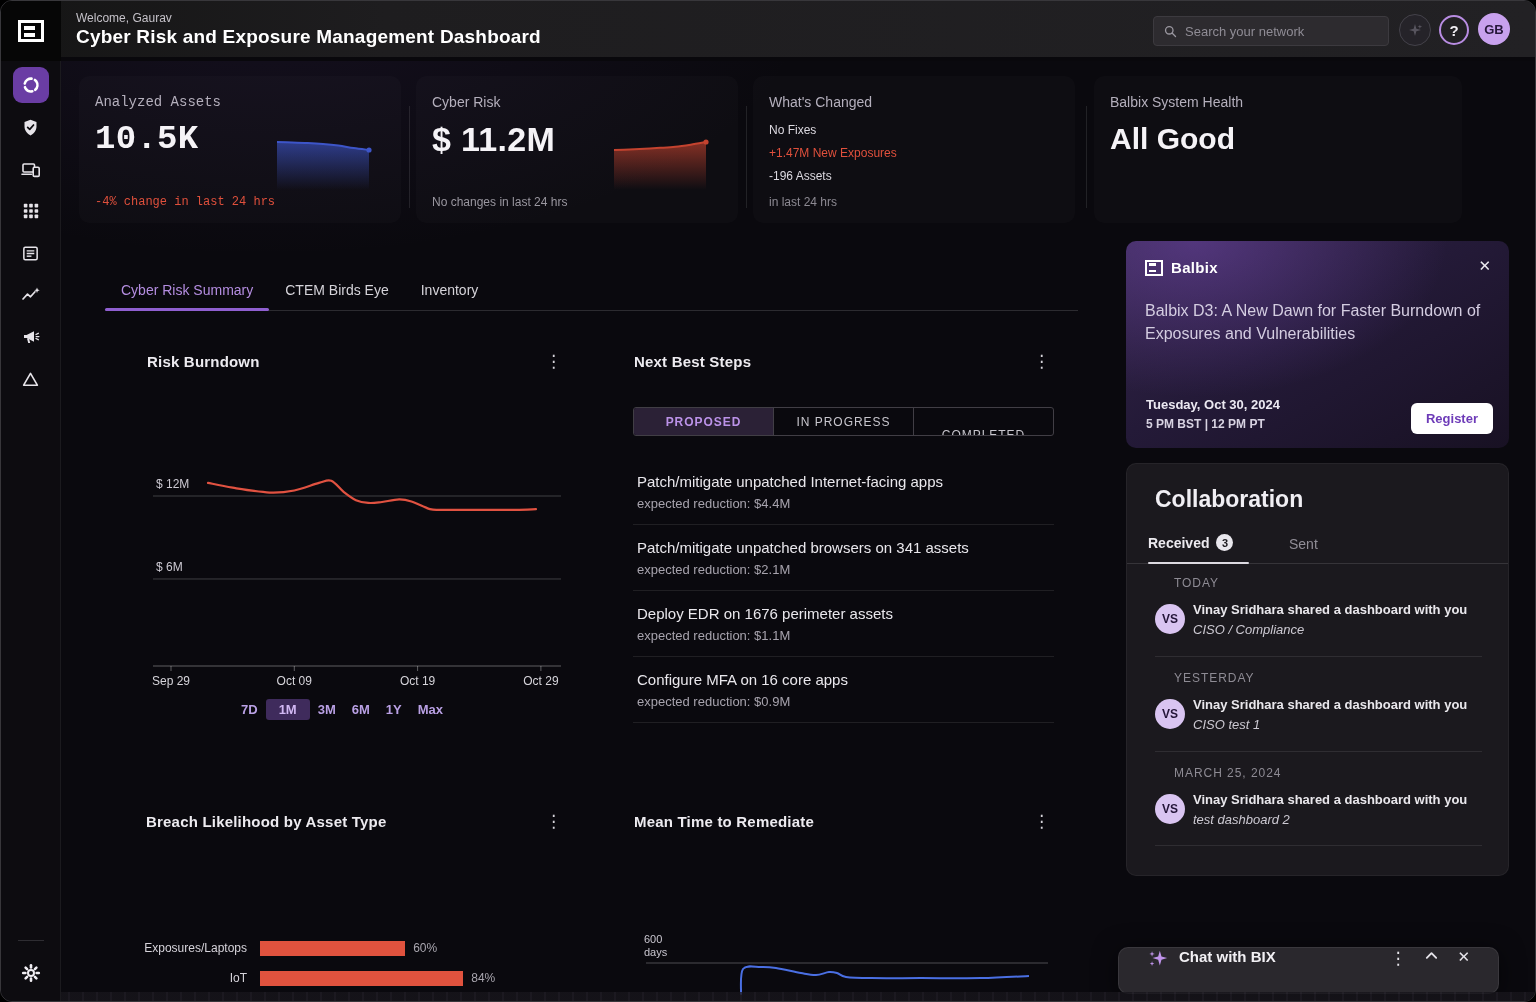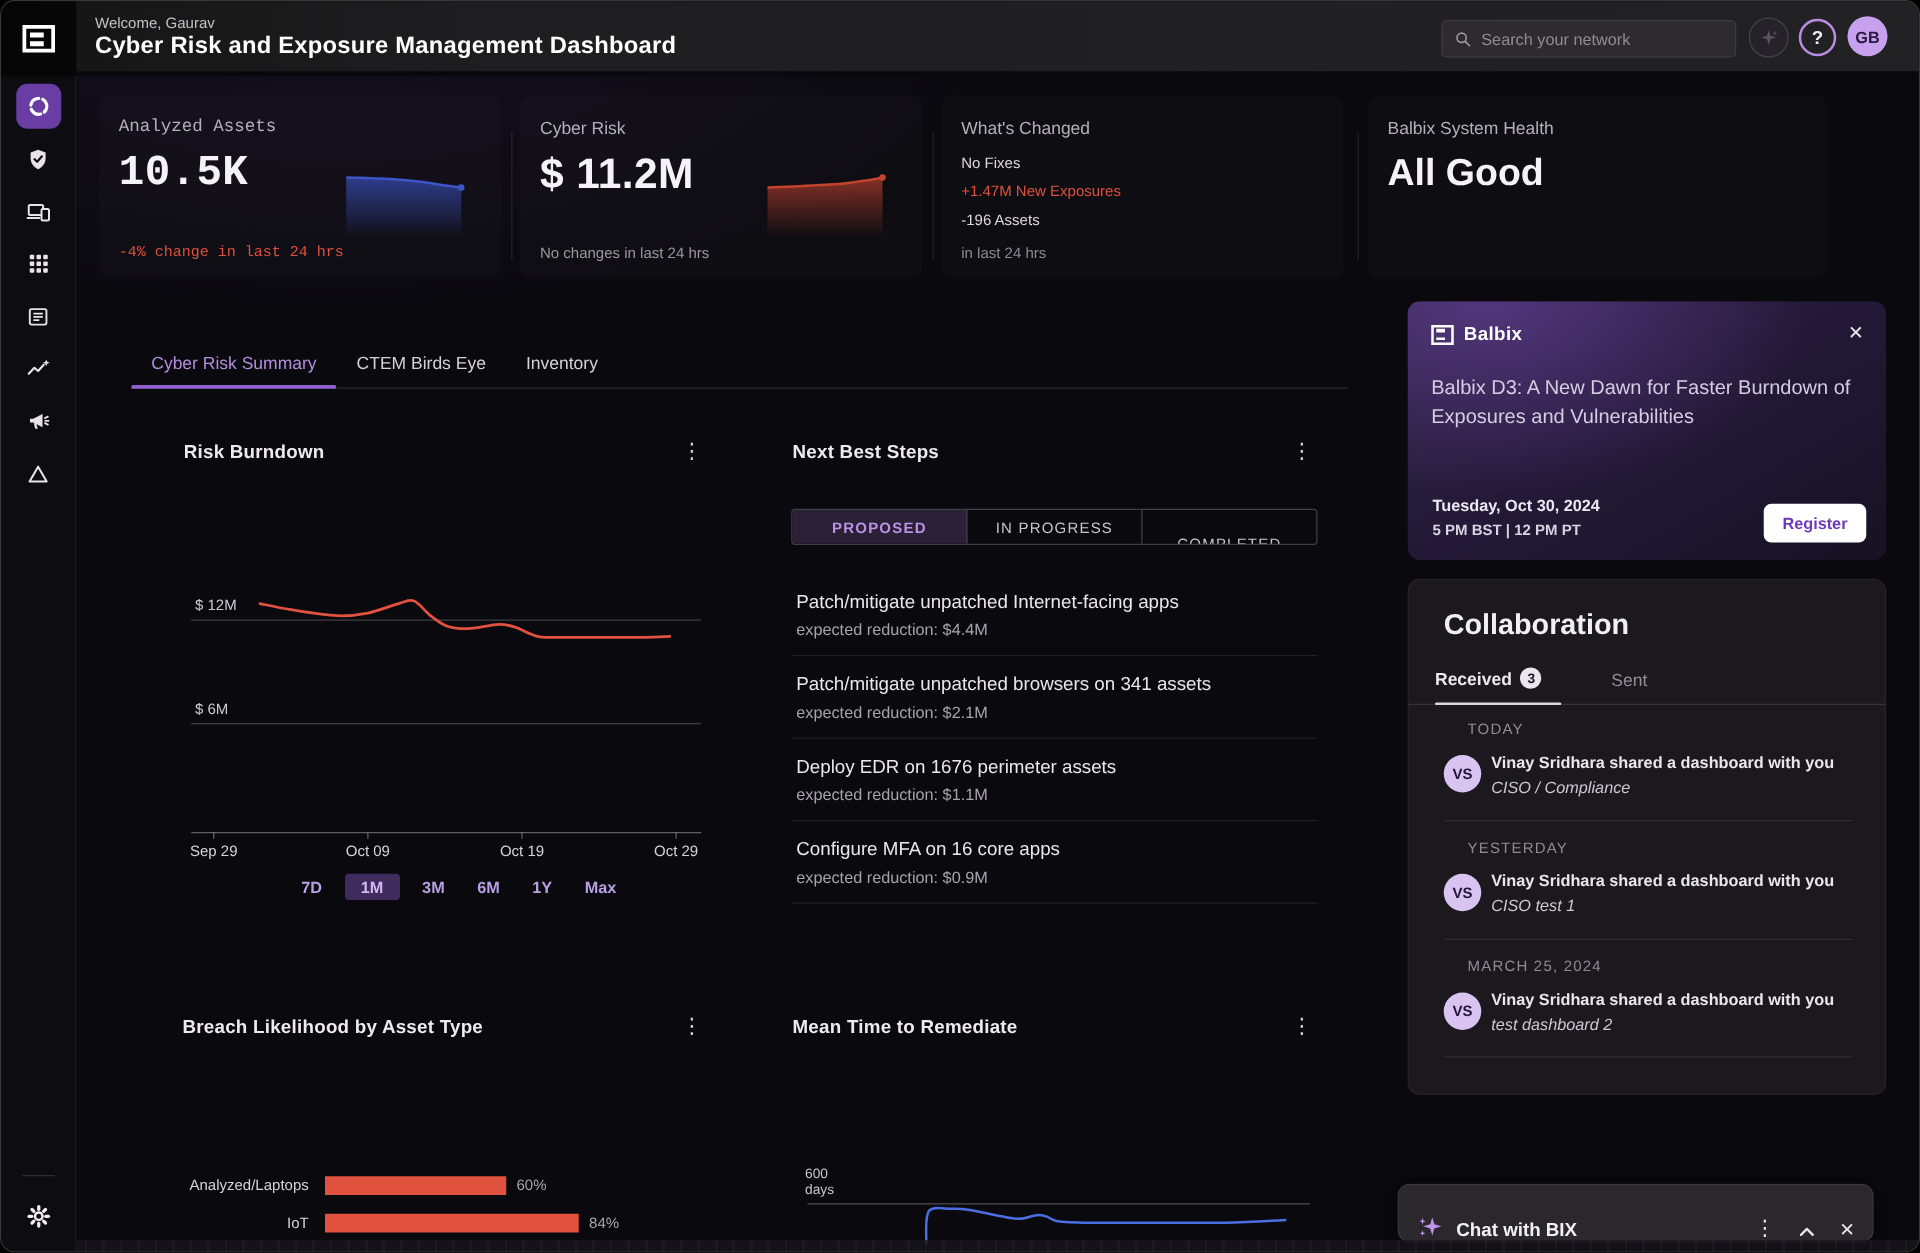--- a/index.html
+++ b/index.html
@@ -58,7 +58,7 @@
   .kebab { position:absolute; font-family:"DejaVu Sans",sans-serif; font-size:17px; color:#d6d4da; cursor:pointer; line-height:1; }
 
   
-  .range-row { position:absolute; left:128px; top:358px; display:flex; align-items:center; gap:10px; }
+  .range-row { position:absolute; left:128px; top:358px; display:flex; align-items:center; }
   .range-btn { font-size:13px; font-weight:bold; color:#b9a0e4; padding:3px 8px; border-radius:3px; cursor:pointer; }
   .range-btn.active { background:#3f2b5c; color:#d2b8f4; padding:3px 13px; }
 

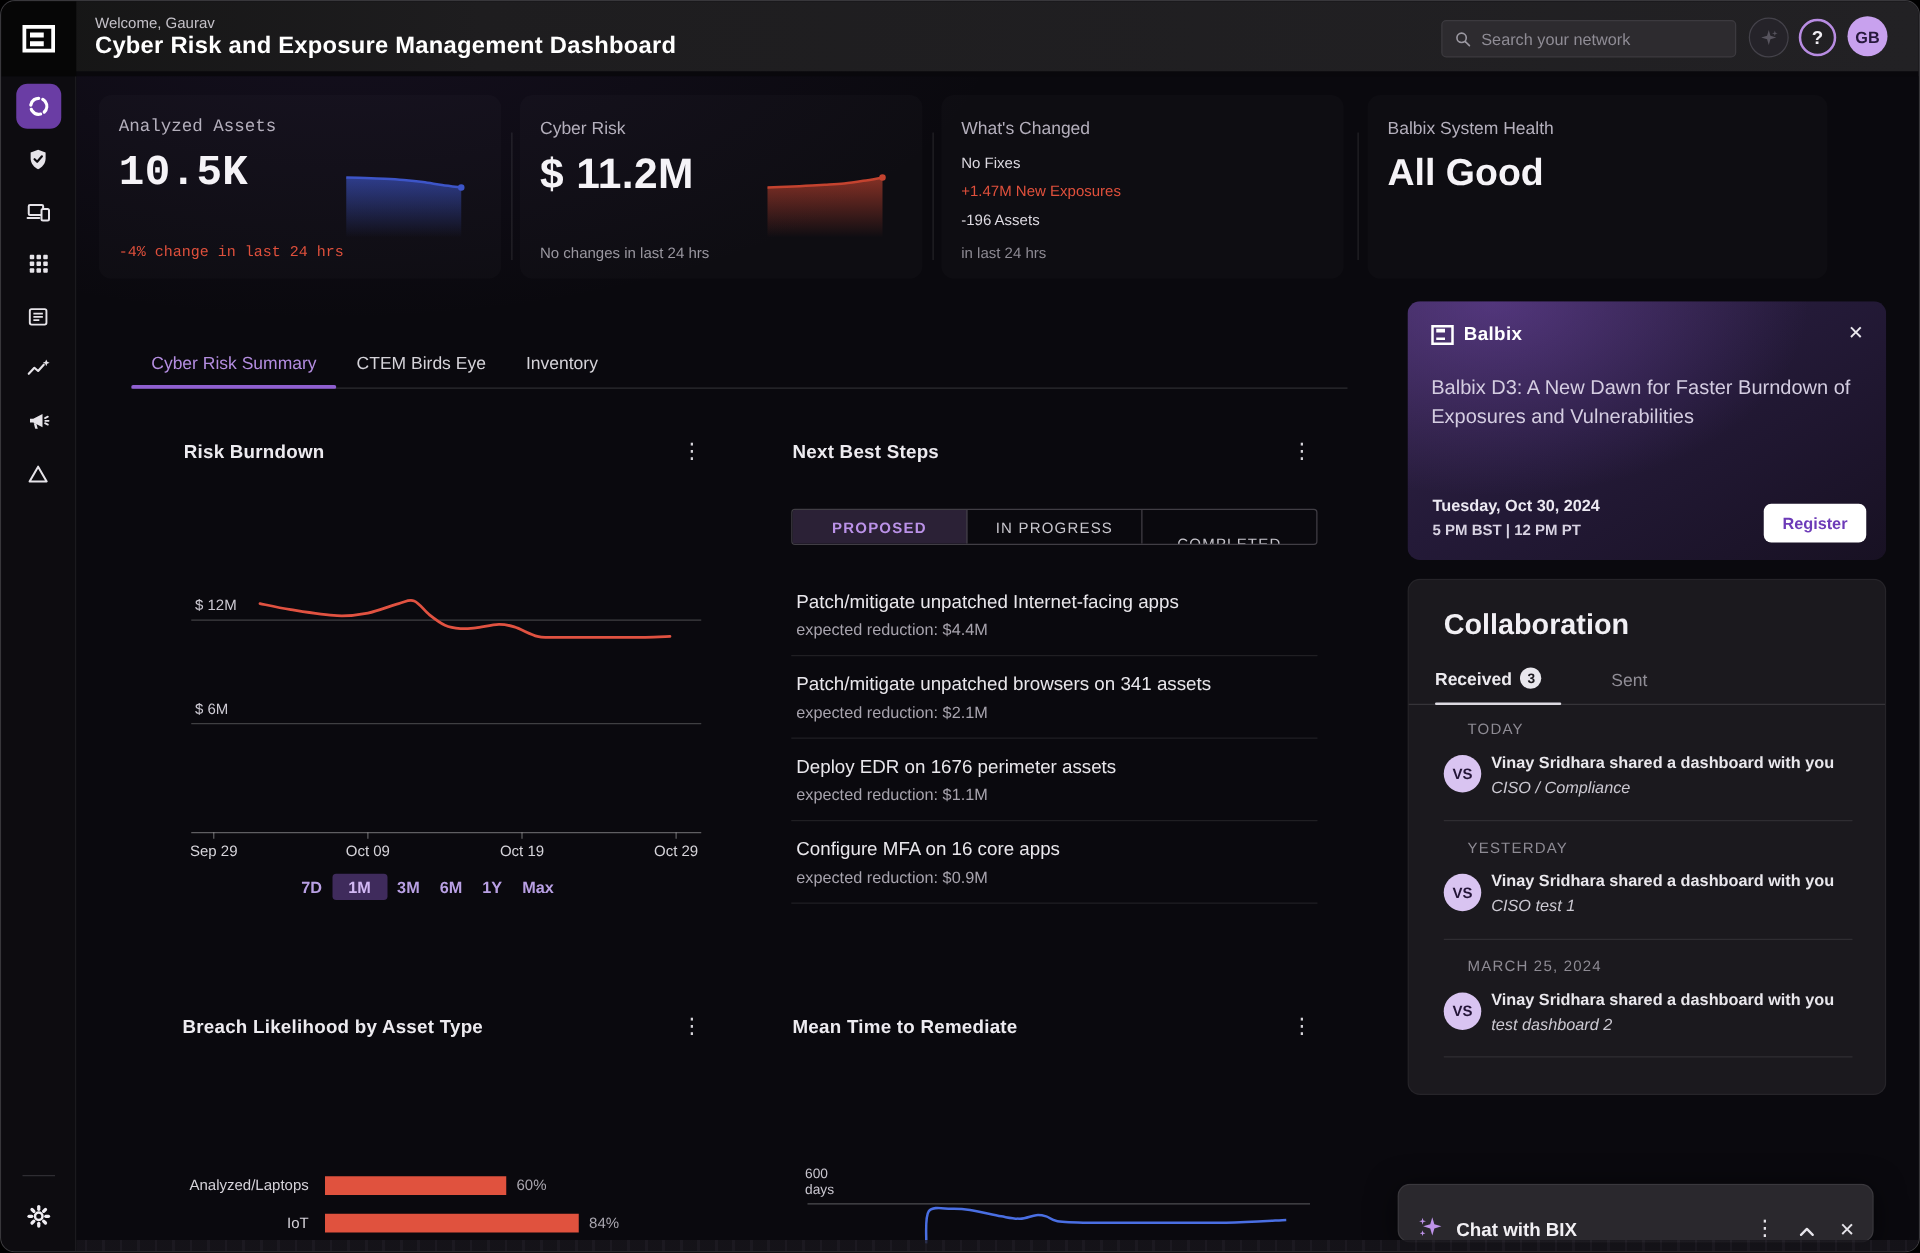--- a/index.html
+++ b/index.html
@@ -404,7 +404,7 @@
       <span class="kebab" style="left:440px; top:22px;">⋮</span>
       <div id="breach-bars">
           <div class="bar-row" style="top: 149px;">
-            <div class="bar-label">Analyzed/Laptops</div>
+            <div class="bar-label">Exposures/Laptops</div>
             <div class="bar-fill" style="width: 145.2px; background: rgb(224, 82, 62);"></div>
             <span class="bar-value">60%</span>
           </div>

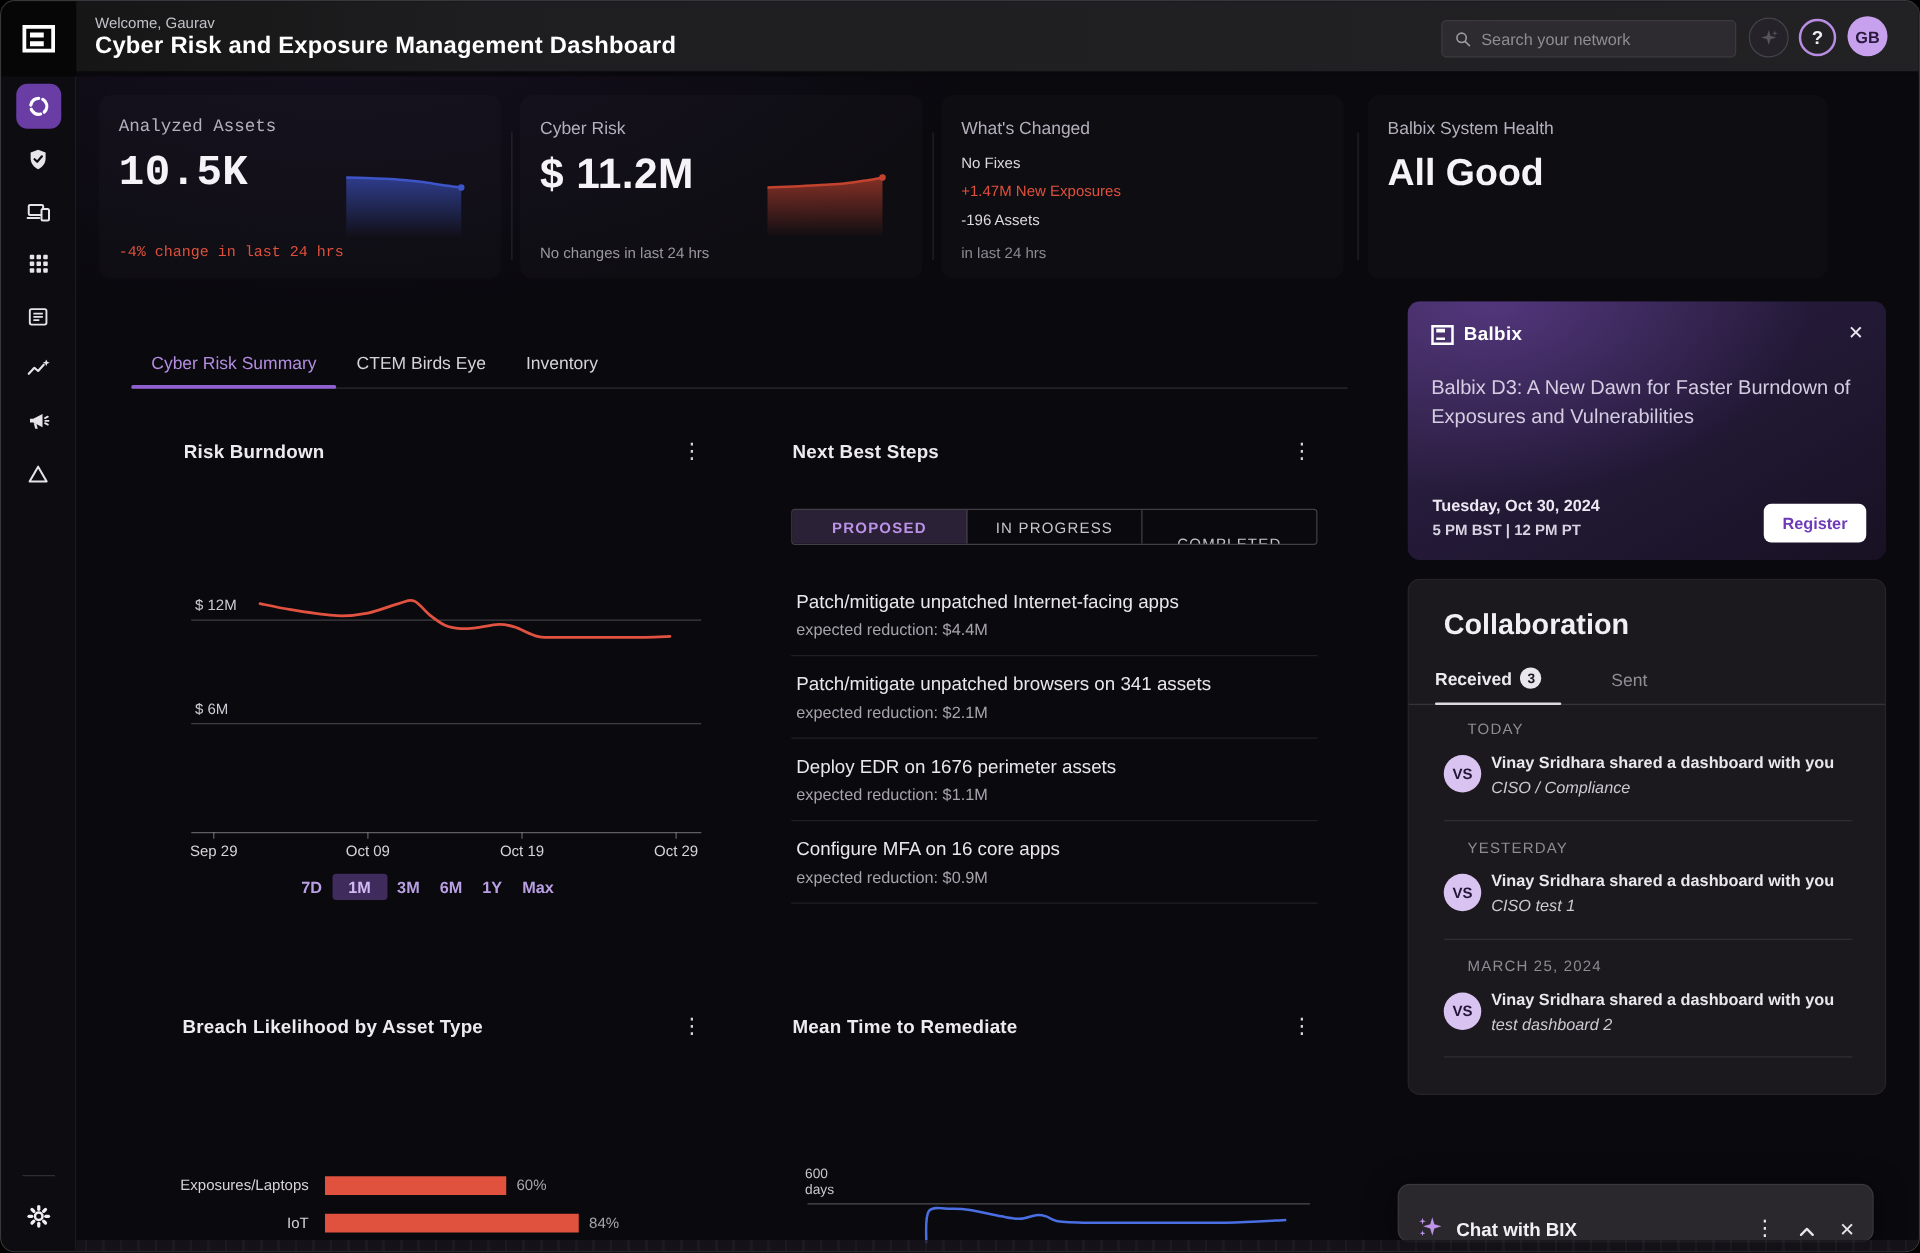--- a/index.html
+++ b/index.html
@@ -112,7 +112,7 @@
   .mttr-axis { position:absolute; font-size:11px; color:#c9c6cf; line-height:1.15; }
 
   
-  .chatbar { position:absolute; left:1057px; top:886px; width:381px; height:47px; background:#2a282d; border:1px solid rgba(255,255,255,.08); border-radius:10px; box-shadow:0 4px 24px rgba(0,0,0,.55); display:flex; align-items:flex-end; padding:0 14px; }
+  .chatbar { position:absolute; left:1057px; top:886px; width:381px; height:47px; background:#2a282d; border:1px solid rgba(255,255,255,.08); border-radius:10px; box-shadow:0 4px 24px rgba(0,0,0,.55); display:flex; align-items:flex-start; padding:0 28px; }
   .chat-title { font-size:15px; font-weight:bold; color:#f2f0f4; margin-left:10px; flex:1; }
   .chat-ctl { color:#e6e4ea; margin-left:18px; cursor:pointer; display:flex; align-items:center; }
   .chat-kebab { font-family:"DejaVu Sans",sans-serif; font-size:17px; }

